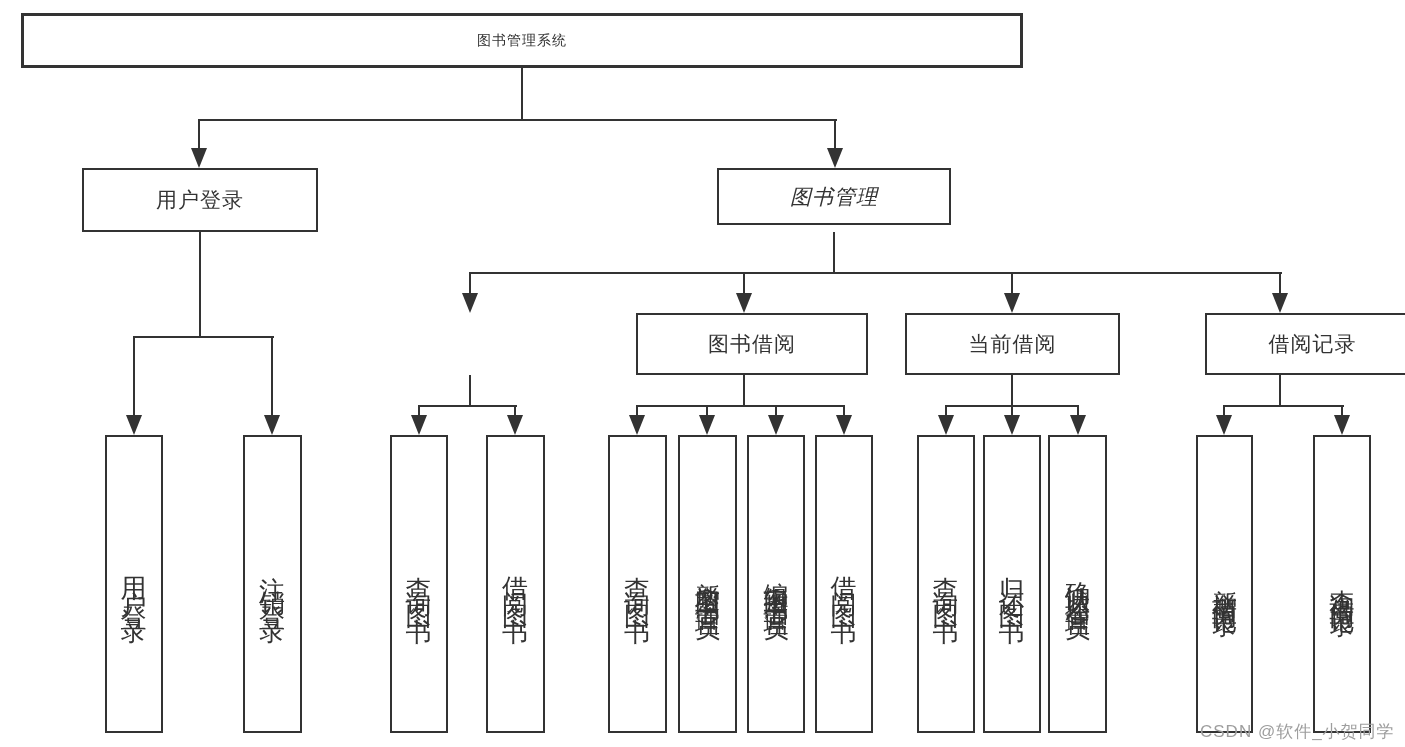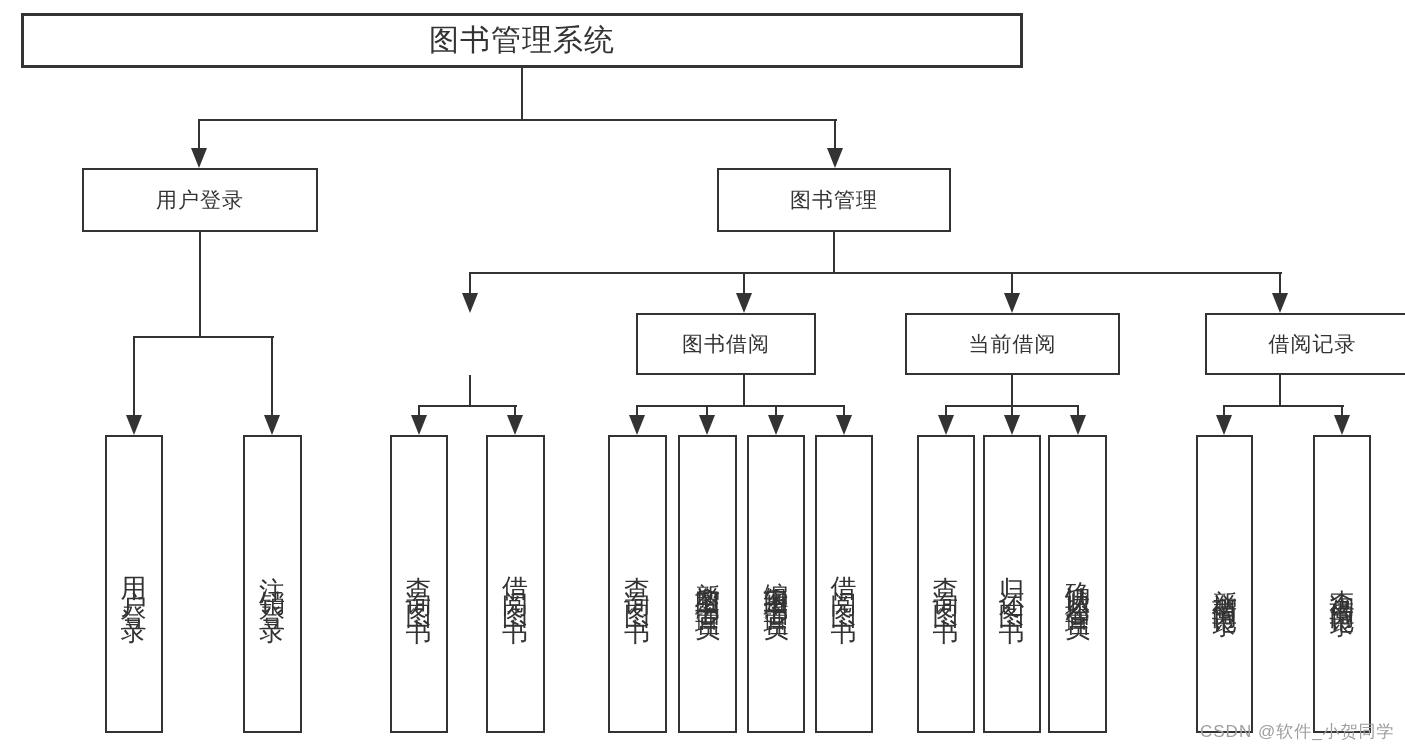--- a/index.html
+++ b/index.html
@@ -32,7 +32,7 @@
     font-size:21px;
     letter-spacing:1px;
   }
-  .box.root{border-width:3px;font-size:30px;}
+  .box.root{border-width:3px;font-size:14px;}
   .leaf{
     display:flex;
     align-items:center;

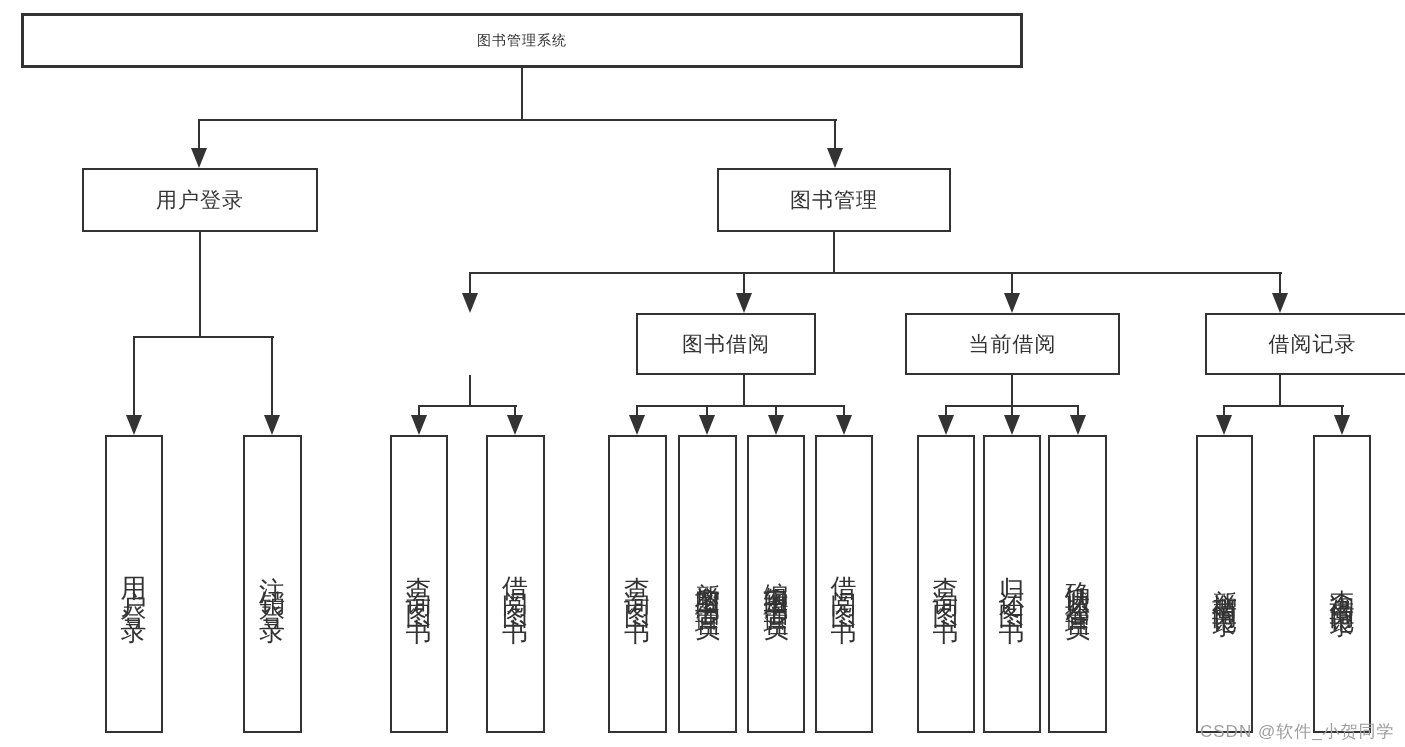--- a/index.html
+++ b/index.html
@@ -88,7 +88,7 @@
   <div class="box" style="left:82px;top:168px;width:236px;height:64px;">
     <span>用户登录</span>
   </div>
-  <div class="box" style="left:717px;top:168px;width:234px;height:64px;">
+  <div class="box" style="left:717px;top:168px;width:234px;height:57px;font-style:italic;">
     <span>图书管理</span>
   </div>
 

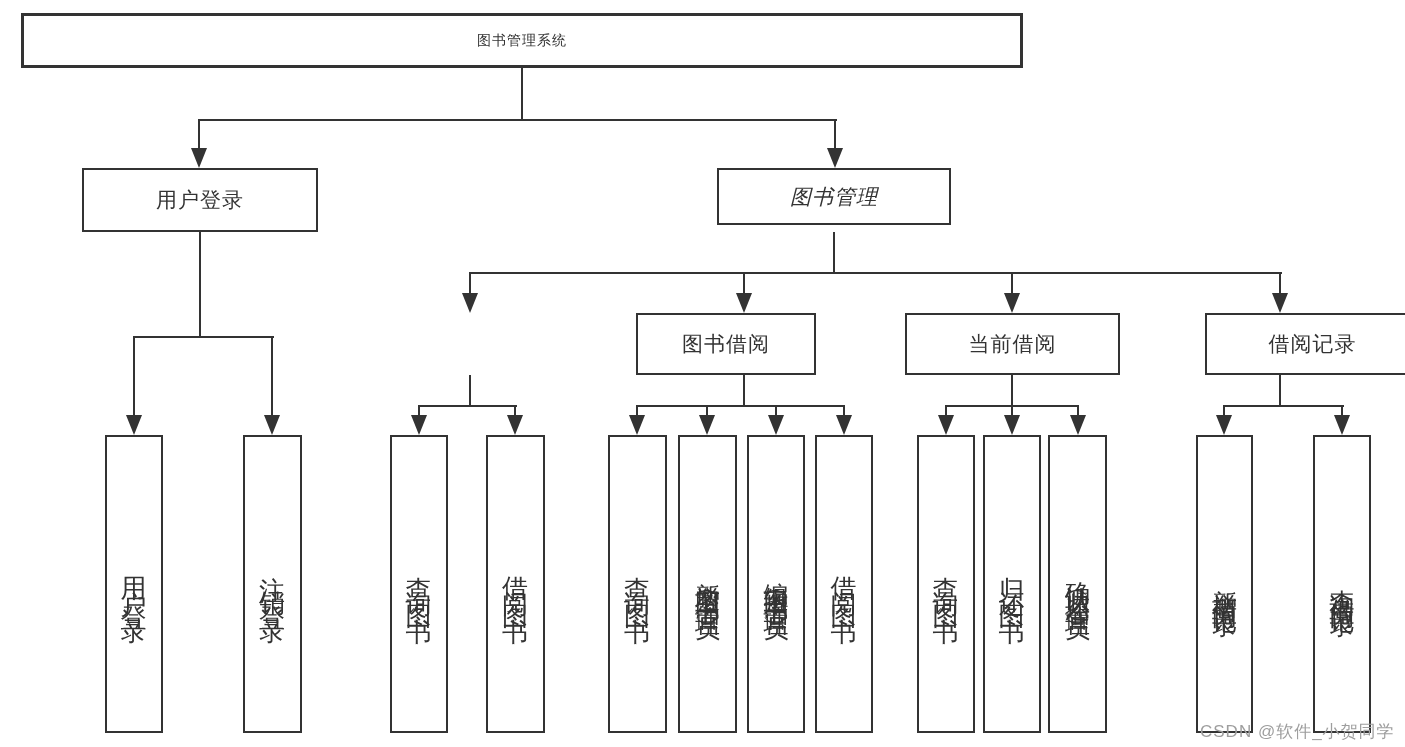--- a/index.html
+++ b/index.html
@@ -110,7 +110,7 @@
   <div class="vline" style="left:1279px;top:274px;width:2px;height:21px;"></div>
   <div class="arrow" style="left:1272px;top:293px;"></div>
 
-  <div class="box" style="left:636px;top:313px;width:180px;height:62px;">
+  <div class="box" style="left:636px;top:313px;width:232px;height:62px;">
     <span>图书借阅</span>
   </div>
   <div class="box" style="left:905px;top:313px;width:215px;height:62px;">

